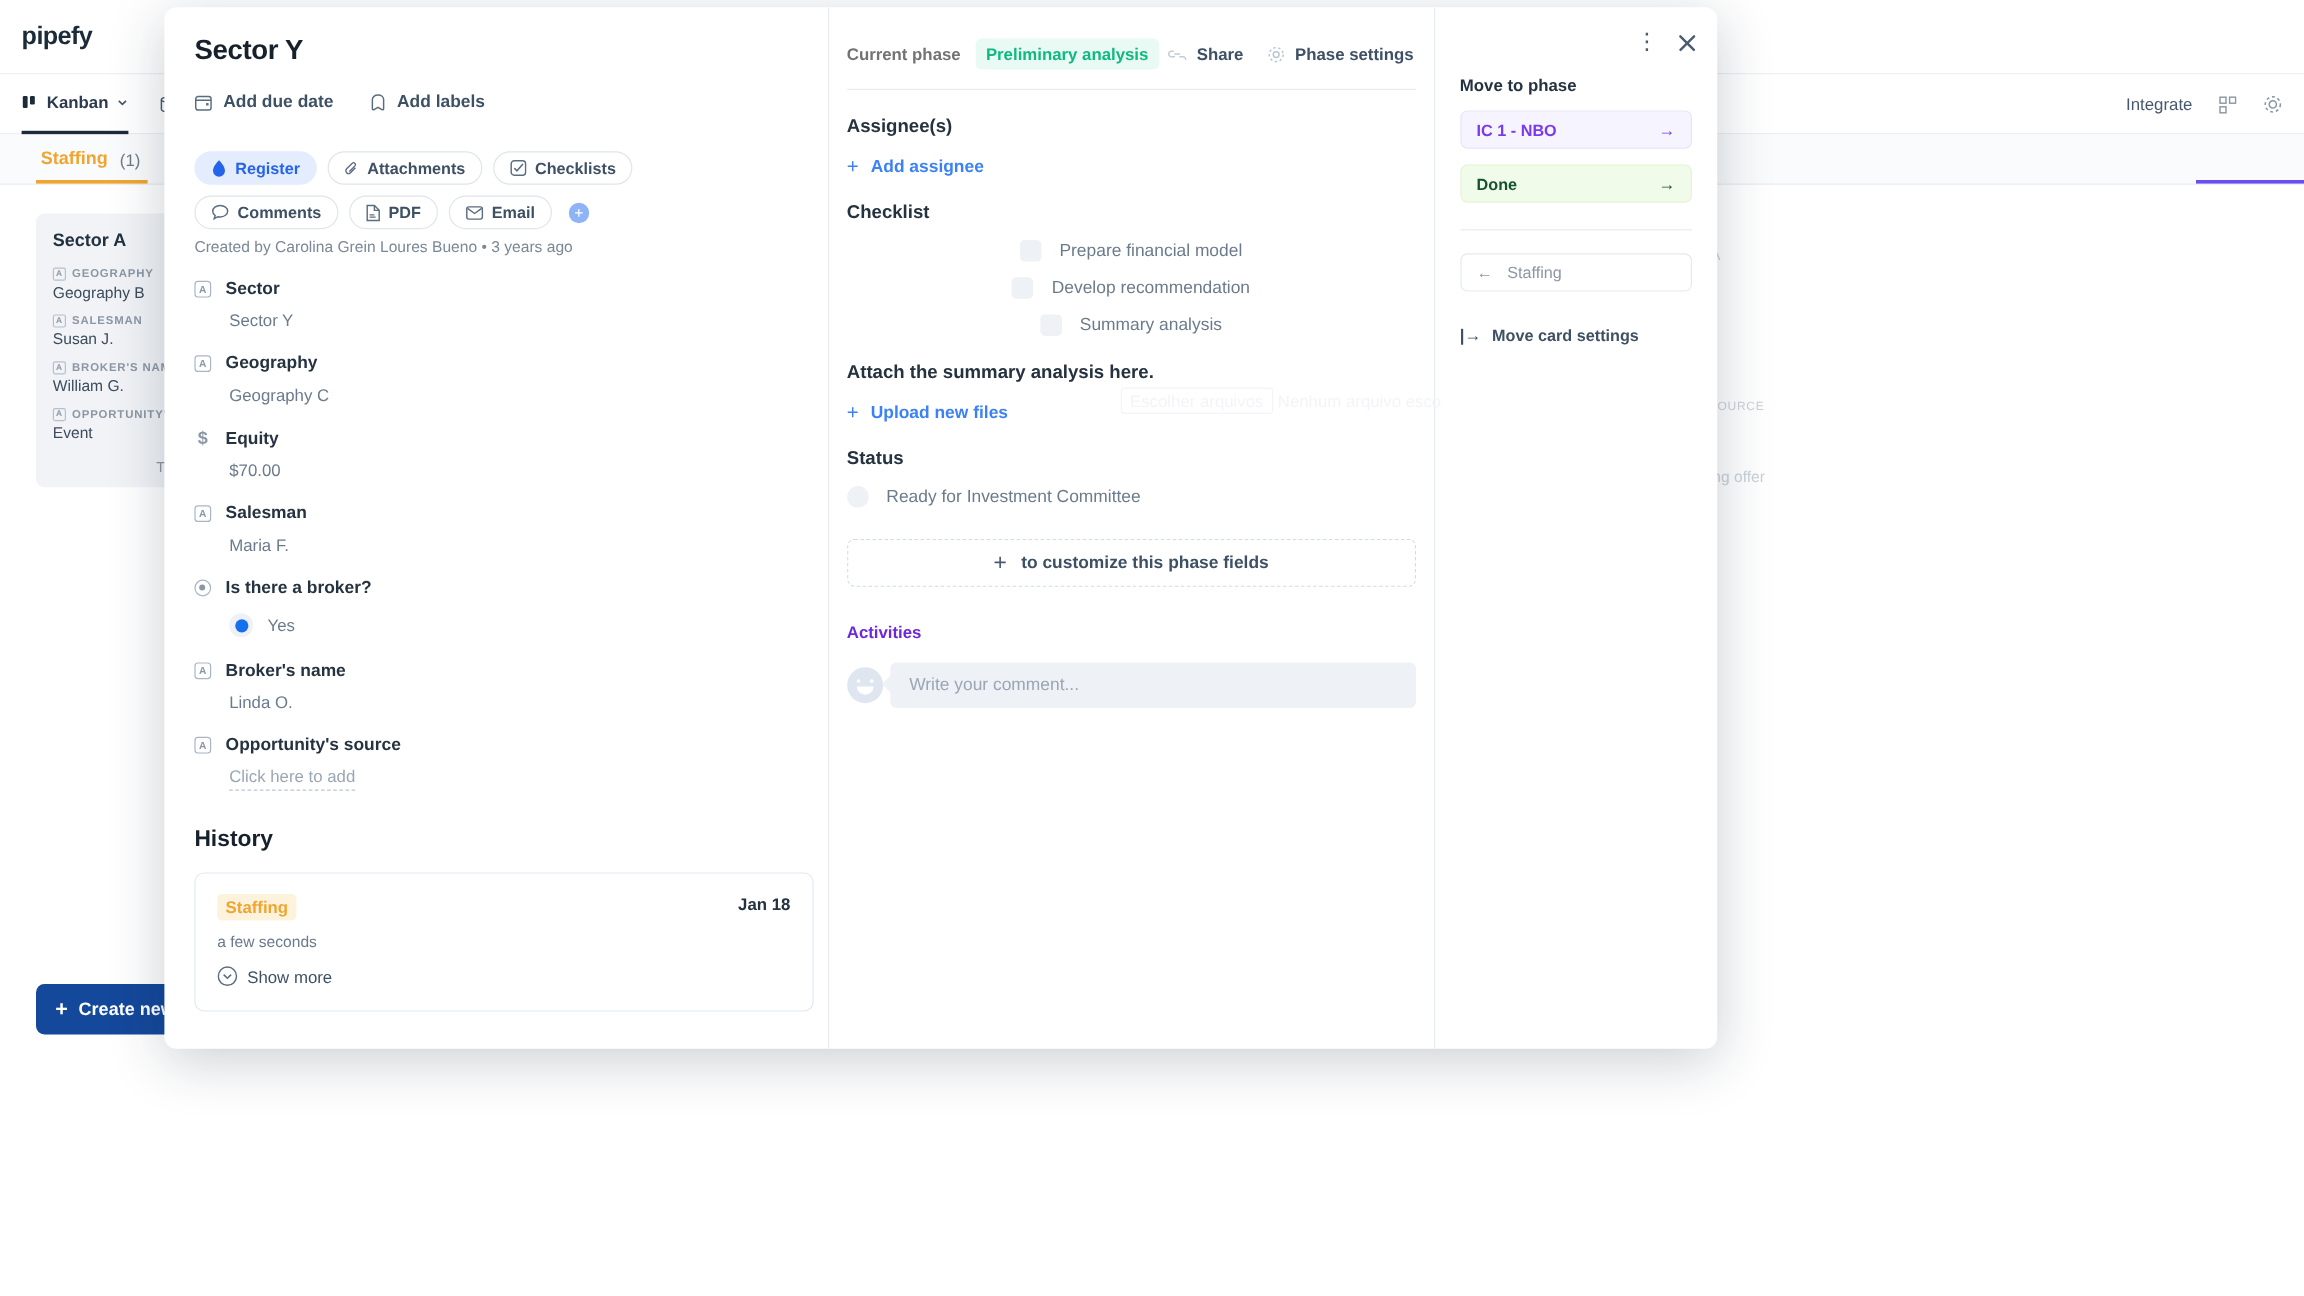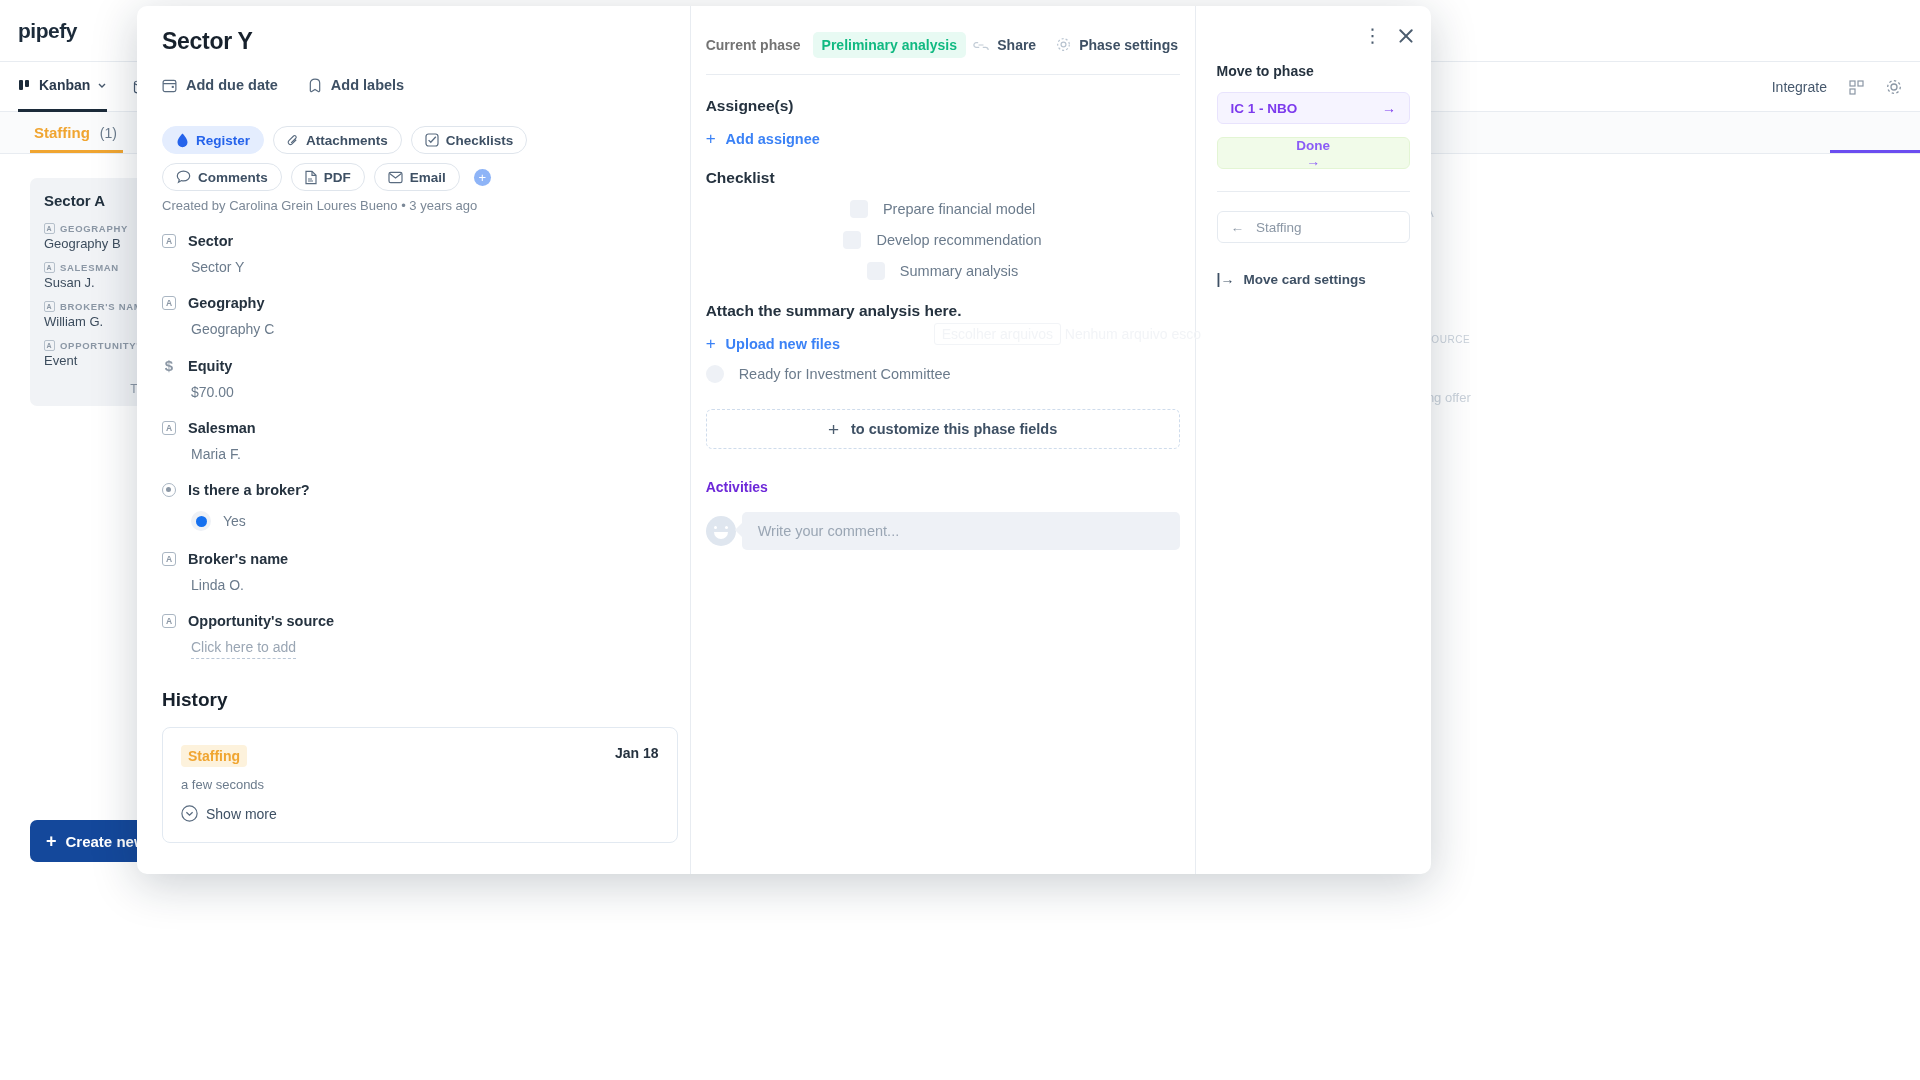--- a/index.html
+++ b/index.html
@@ -514,7 +514,7 @@
         </svg>
         <span style="font-size:14px;font-weight:700;color:#3e5064;">Share</span>
       </div>
-      <div style="display:flex;gap:8px;cursor:pointer;">
+      <div style="display:flex;align-items:center;gap:8px;cursor:pointer;">
         <svg width="15" height="15" viewBox="0 0 16 16">
           <circle cx="8" cy="8" r="2.6" fill="none" stroke="#b9c4d0" stroke-width="1.3"></circle>
           <circle cx="8" cy="8" r="6.2" fill="none" stroke="#b9c4d0" stroke-width="1.3" stroke-dasharray="2.2 2.2"></circle>

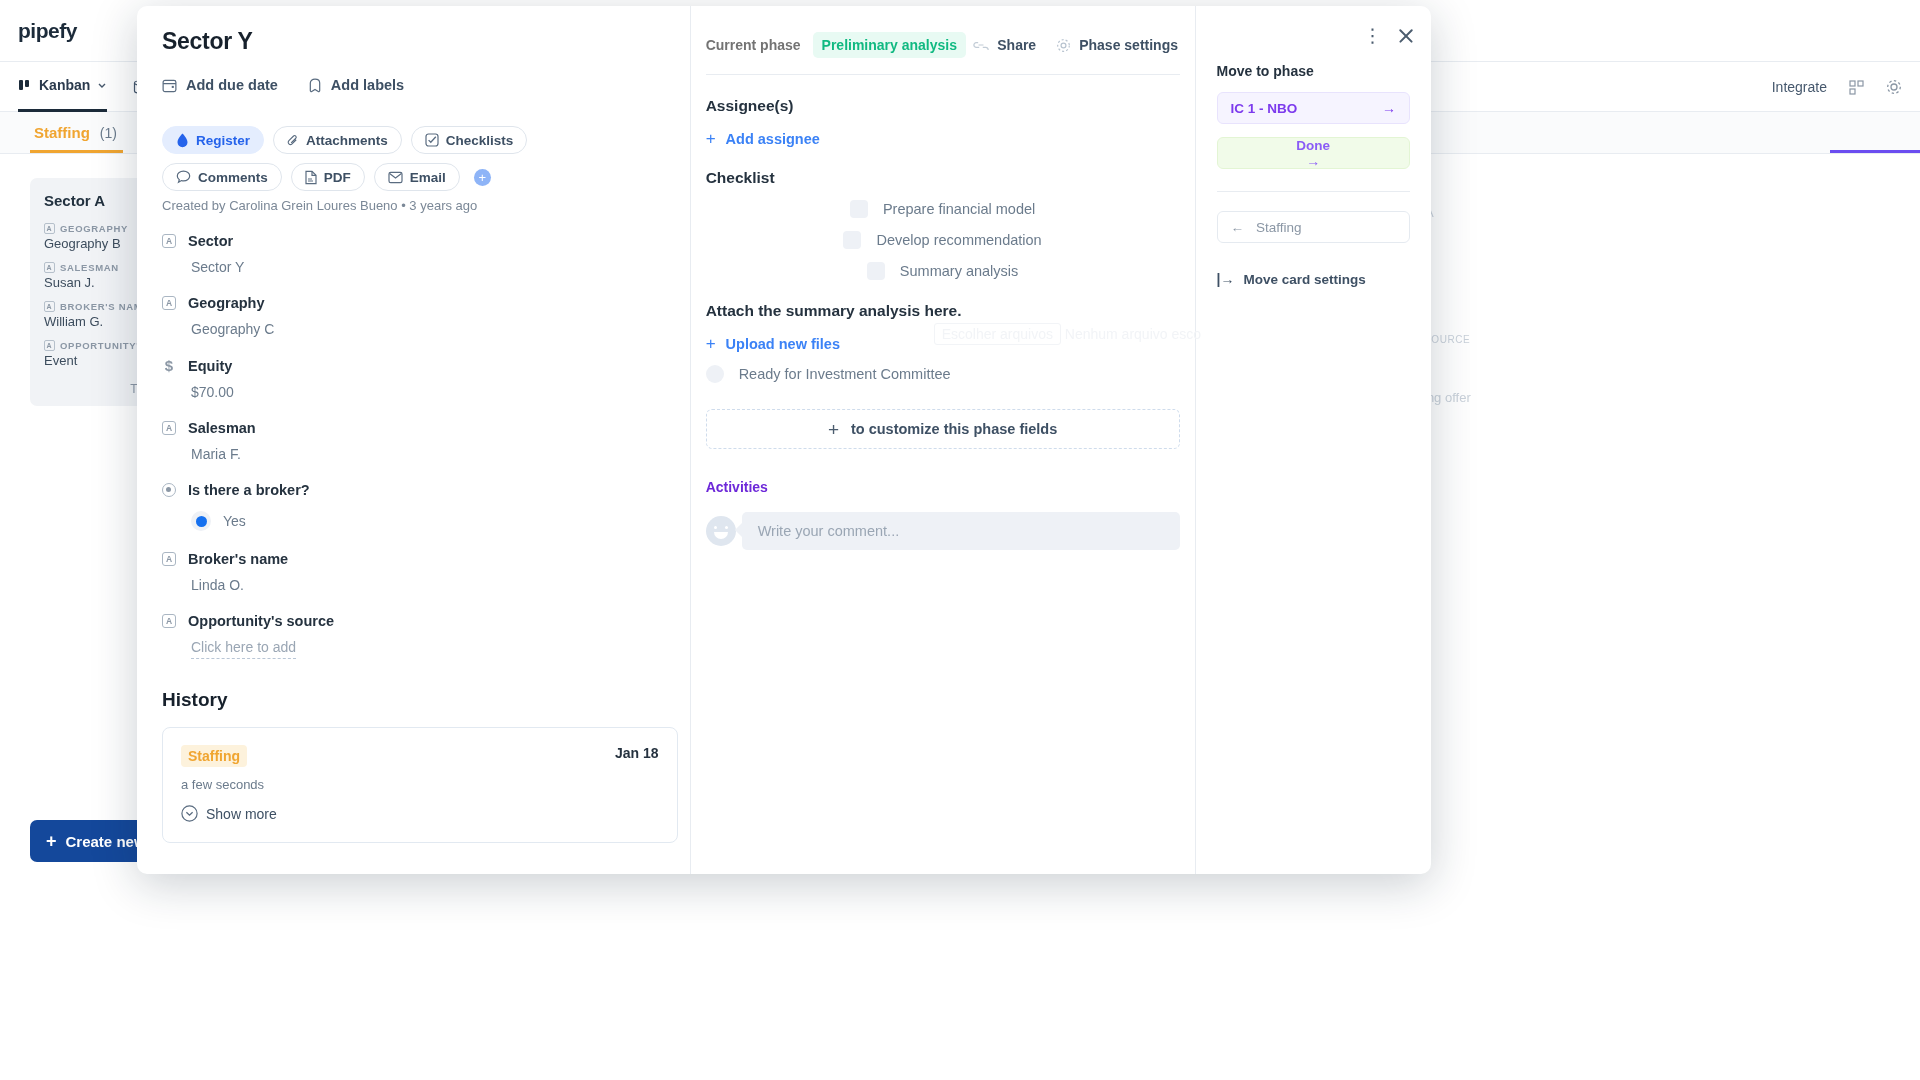--- a/index.html
+++ b/index.html
@@ -162,7 +162,7 @@
     padding: 0 13px; font-size: 13.5px; font-weight: 700; cursor: pointer;
   }
   .phase-btn.pb-purple { background: #f6f4ff; border: 1px solid #e8e3fd; color: #7c3aed; gap: 10px; }
-  .phase-btn.pb-green  { background: #f1fbe9; border: 1px solid #e3f5d4; color: #8b5cf6; flex-direction: column; }
+  .phase-btn.pb-green  { background: #f1fbe9; border: 1px solid #e3f5d4; color: #14532d; }
   .phase-btn .arr { font-size: 14px; }
   .r-divider { height: 1px; background: #e8ecf1; margin: 22px 0 0 0; }
   .back-btn {

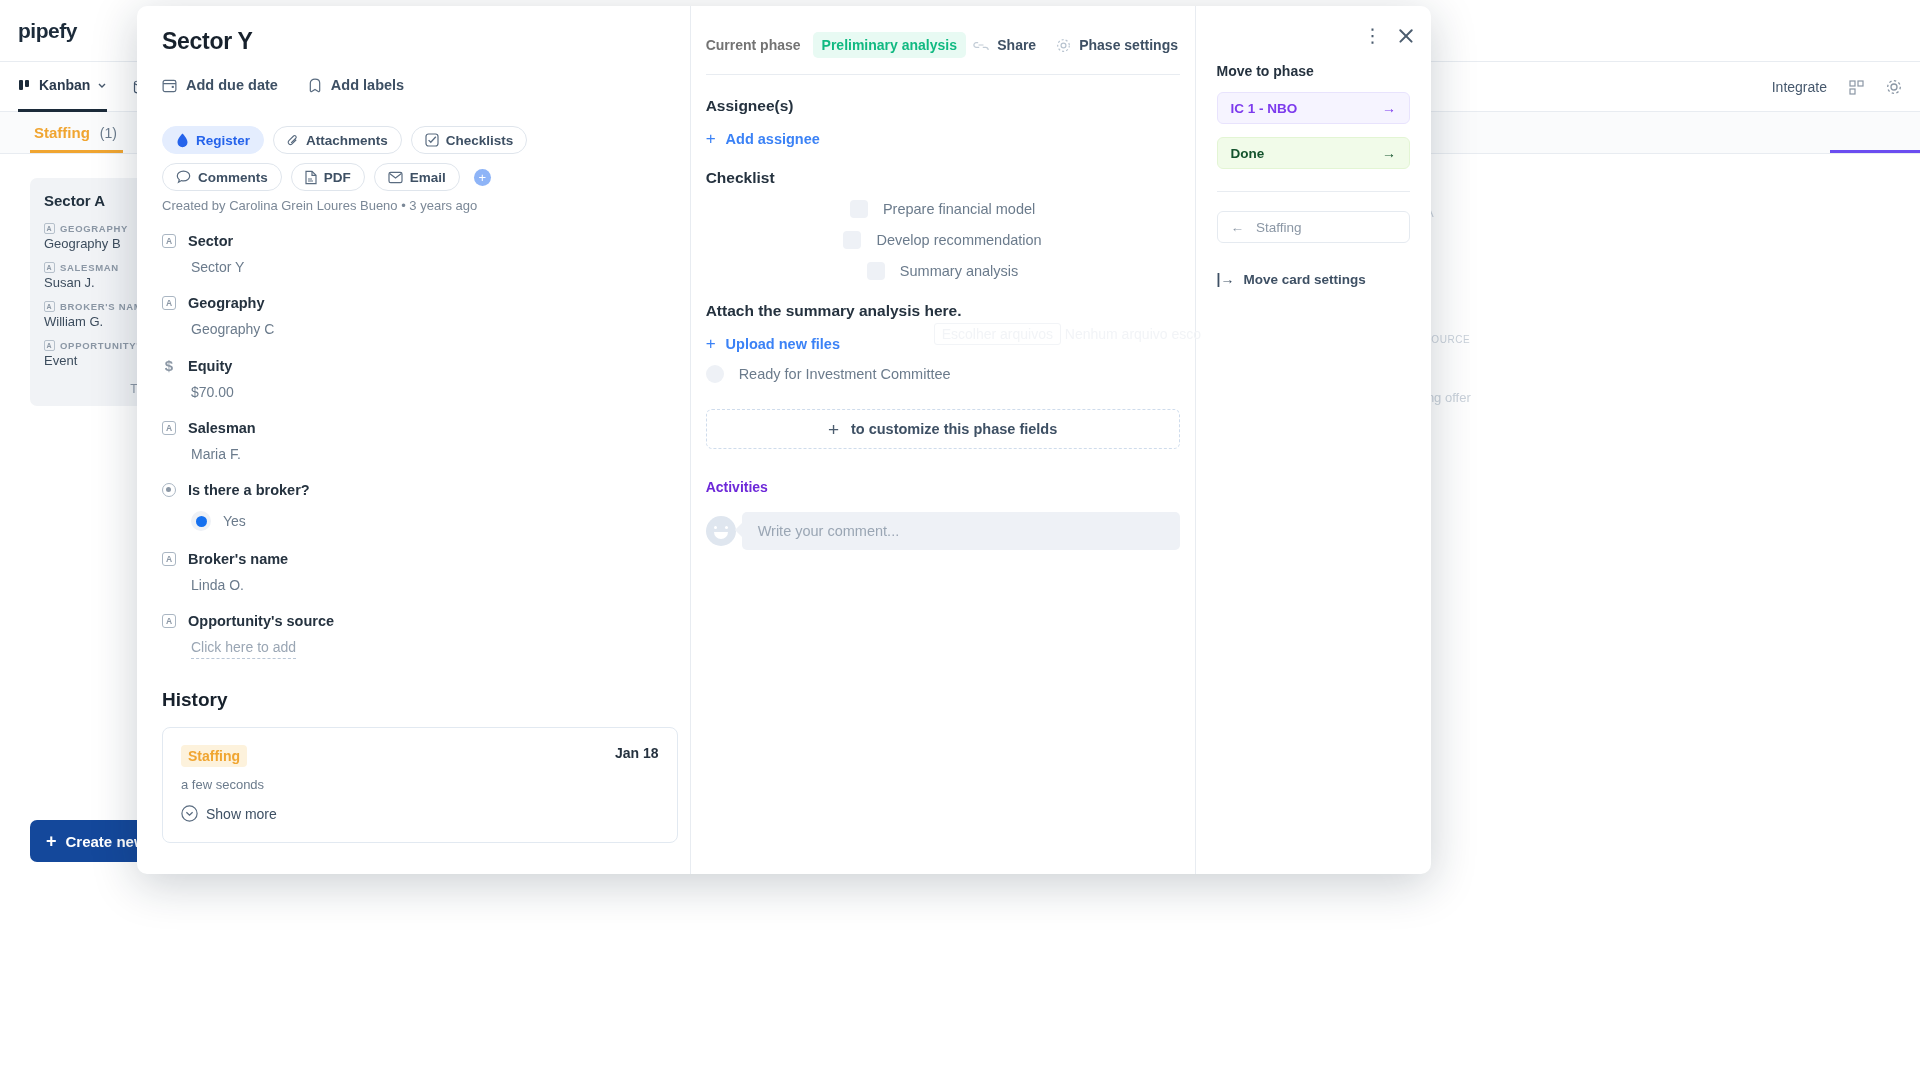--- a/index.html
+++ b/index.html
@@ -451,6 +451,7 @@
           <span>Upload new files</span>
         </div>
 
+        <div class="blk-title">Status</div>
         <div class="st-item">
           <span class="st-circle"></span>
           <span class="ck-label">Ready for Investment Committee</span>

